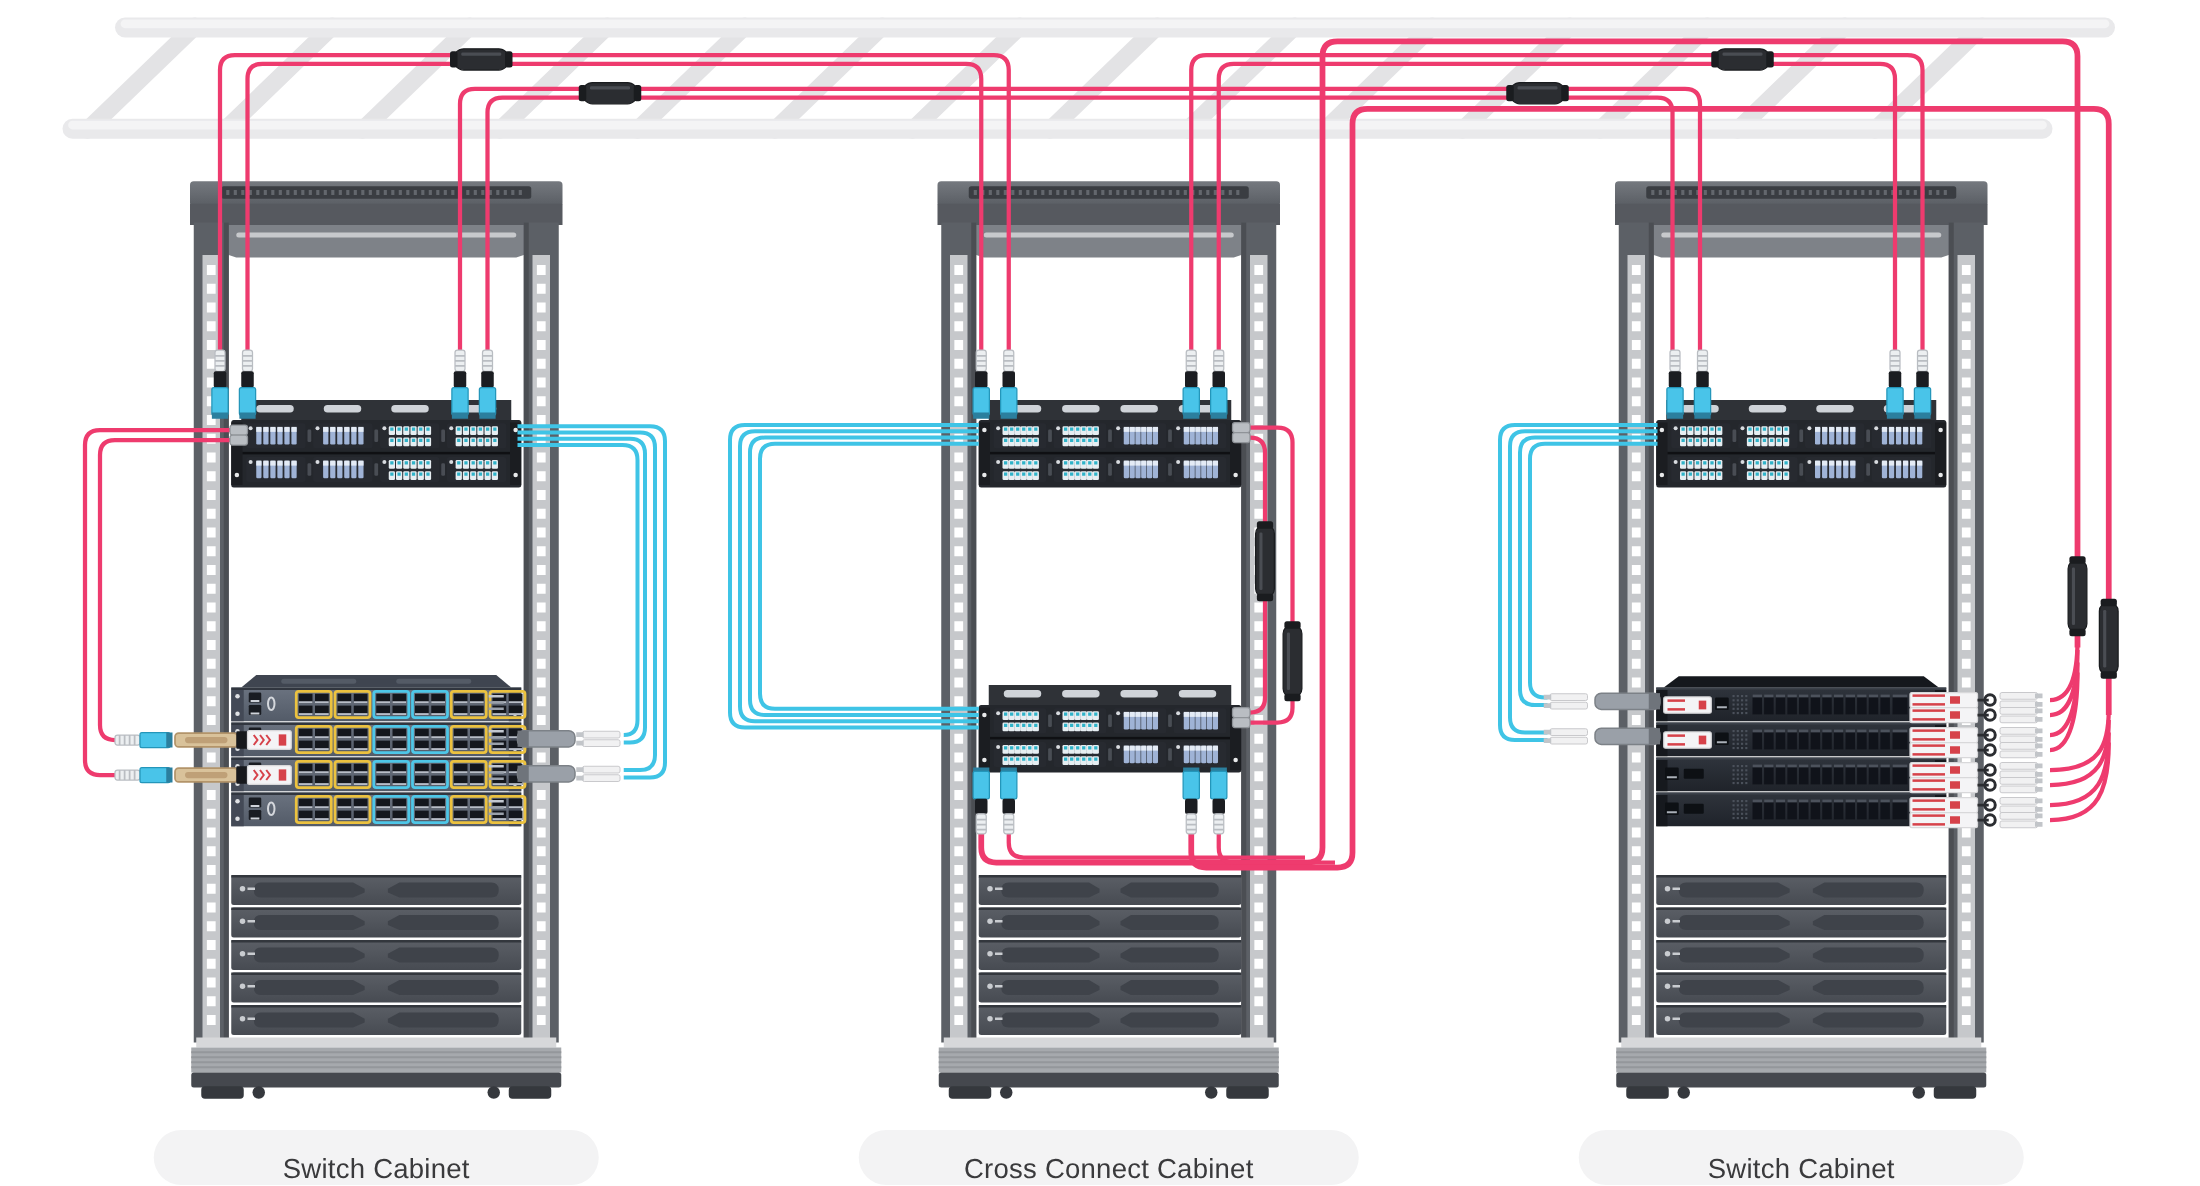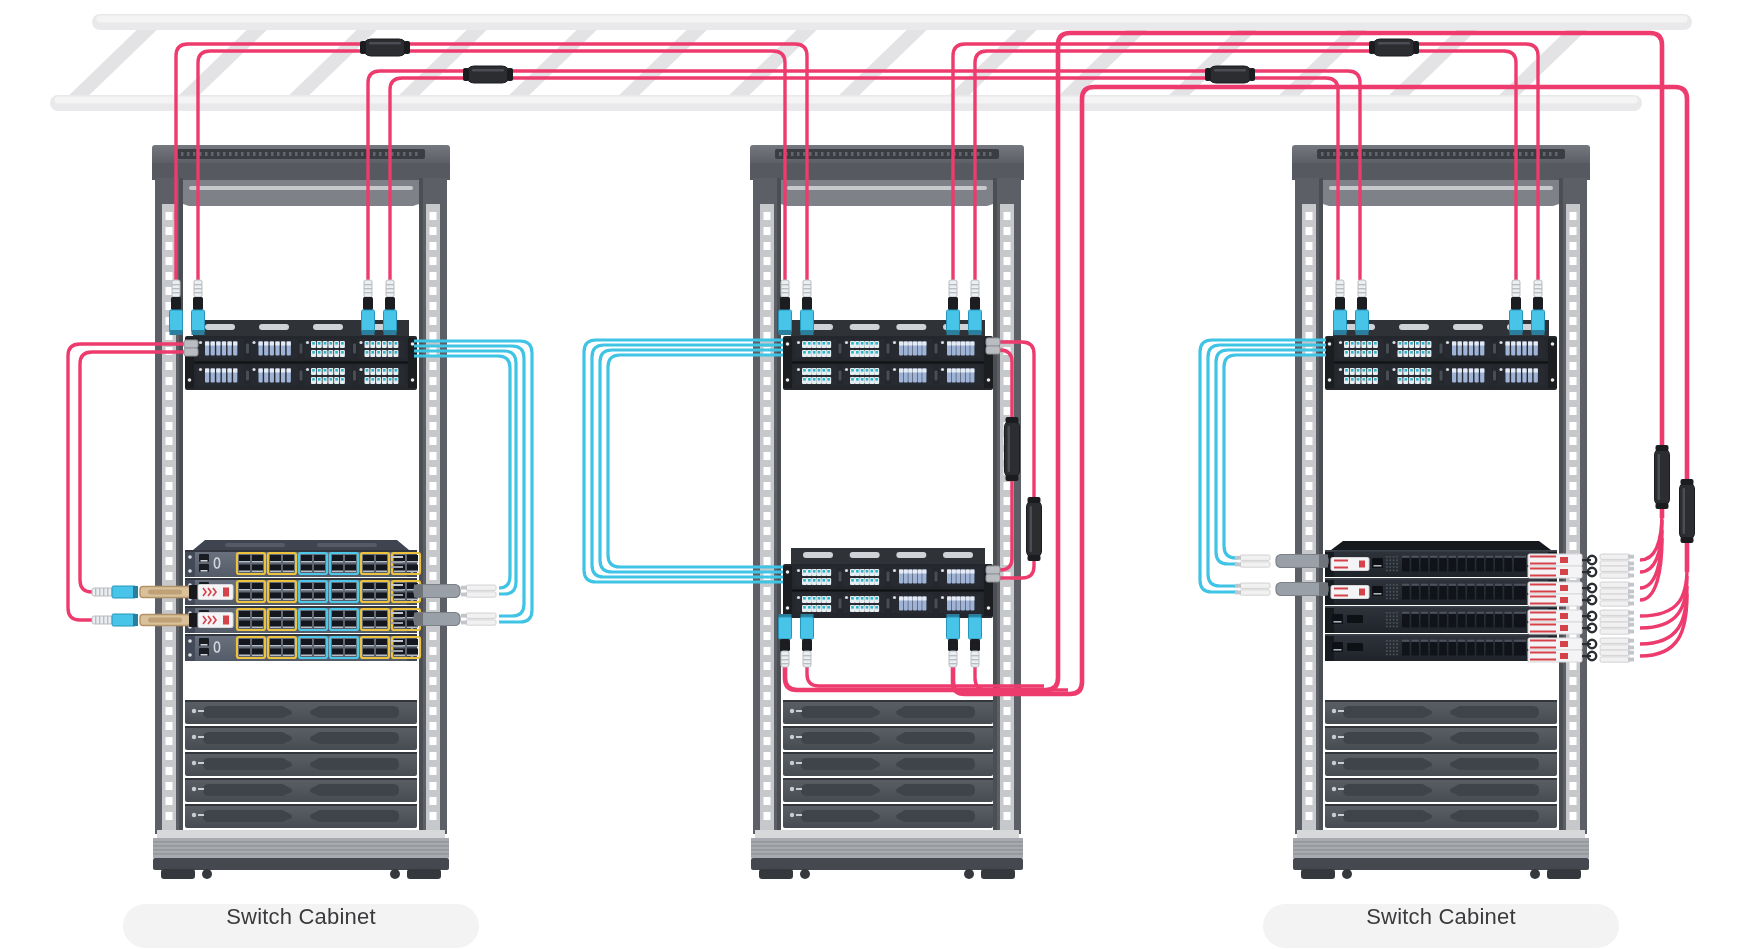--- a/index.html
+++ b/index.html
@@ -7,7 +7,7 @@
          font-family:"Liberation Sans", sans-serif;}
   svg{position:absolute;left:0;top:0;}
   .pill{position:absolute;height:44px;border-radius:22px;background:var(--label-bg,#f3f3f4);
-        display:flex;align-items:flex-start;justify-content:center;
+        display:flex;align-items:flex-end;justify-content:center;
         font-size:22px;color:var(--label-text,#3a3a3c);letter-spacing:.2px;}
   
   .pk{fill:none;stroke:var(--pink,#ee3b6e);stroke-width:3.4;}

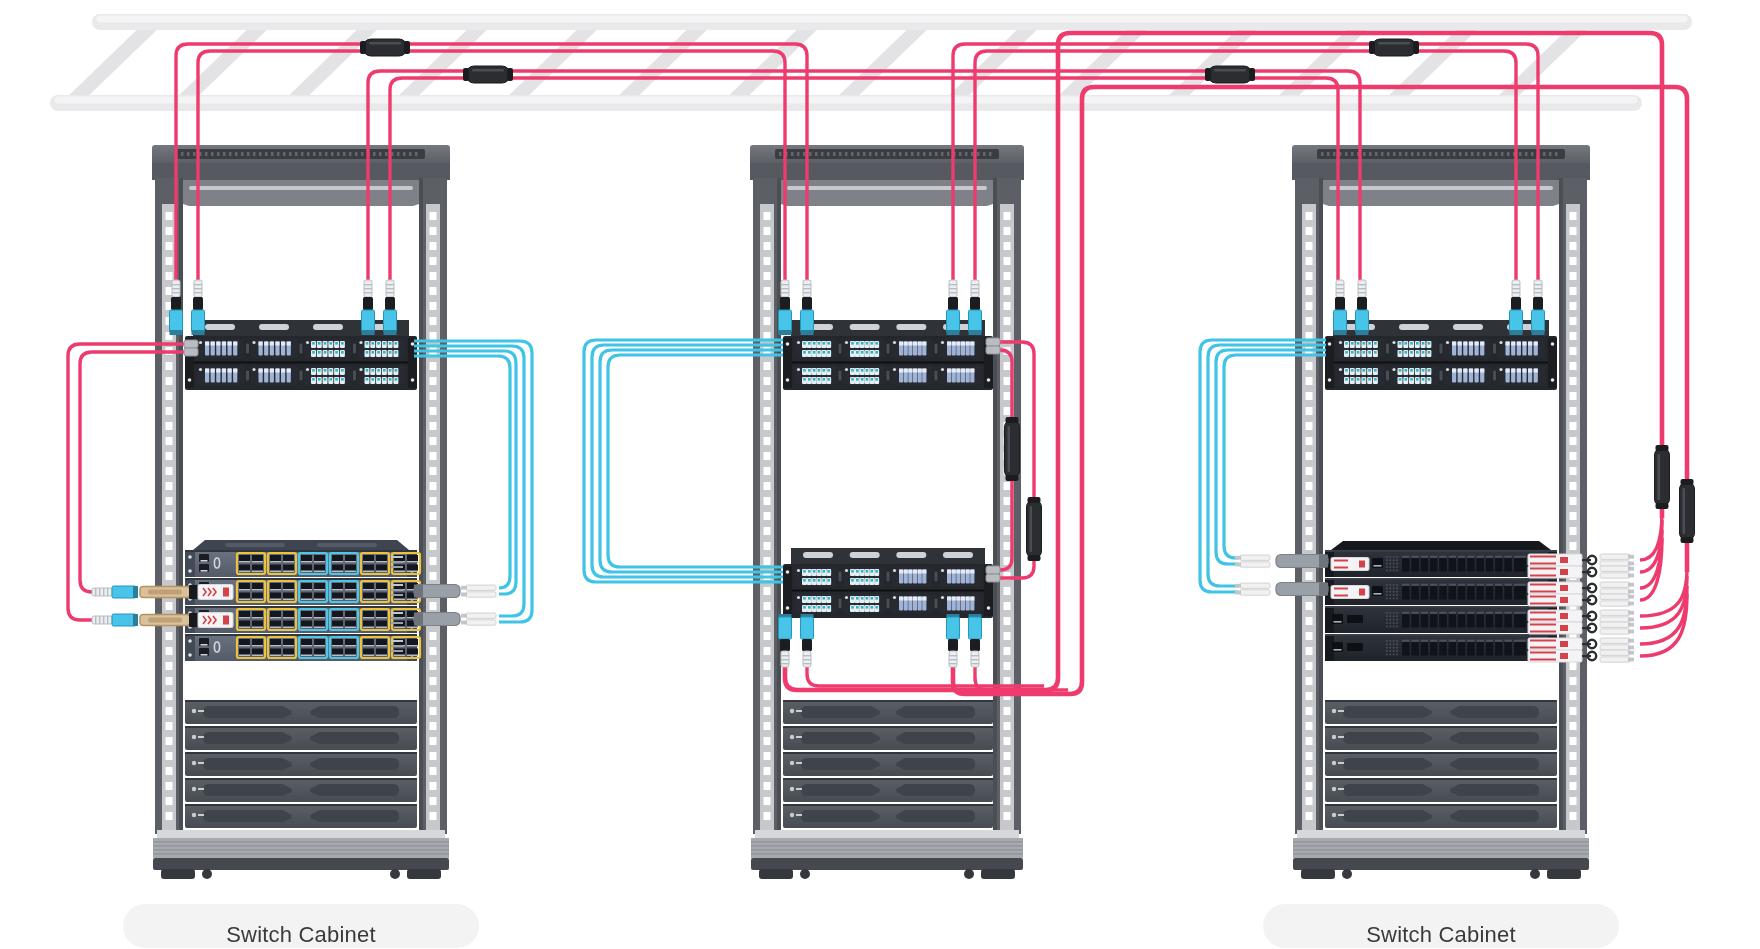--- a/index.html
+++ b/index.html
@@ -2359,6 +2359,9 @@
 <div class="pill" style="left:123px;top:904px;width:356px">
       <span>Switch Cabinet</span>
     </div>
+<div class="pill" style="left:687px;top:904px;width:400px">
+      <span>Cross Connect Cabinet</span>
+    </div>
 <div class="pill" style="left:1263px;top:904px;width:356px">
       <span>Switch Cabinet</span>
     </div>

